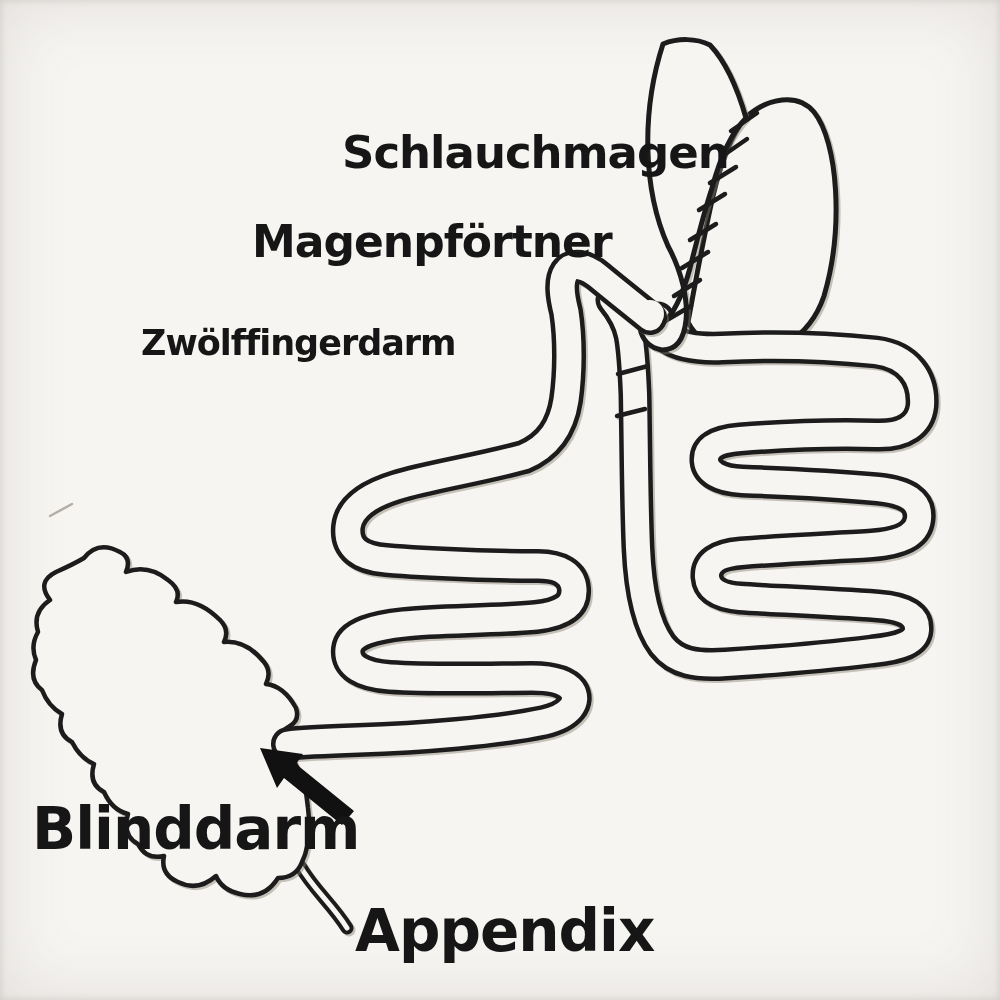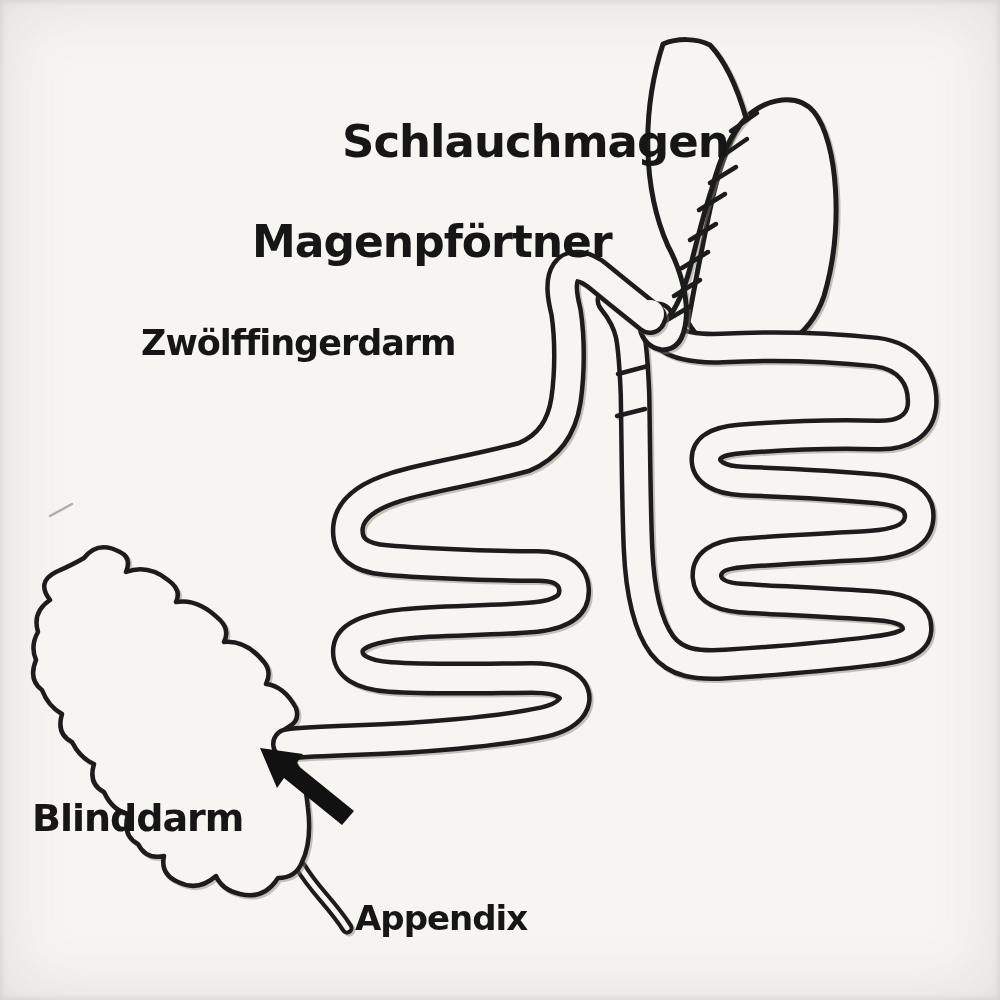--- a/index.html
+++ b/index.html
@@ -75,7 +75,7 @@
     <path d="M 50,516 L 72,504" stroke="#b3aea6" stroke-width="2.5" stroke-linecap="round" fill="none"></path>
   </svg>
 
-  <div class="label" style="left:342px;top:118px;font-size:45px;">Schlauchmagen</div>
+  <div class="label" style="left:342px;top:129px;font-size:45px;">Schlauchmagen</div>
 
   <div class="label" style="left:252px;top:219px;font-size:44px;">Magenpförtner</div>
 

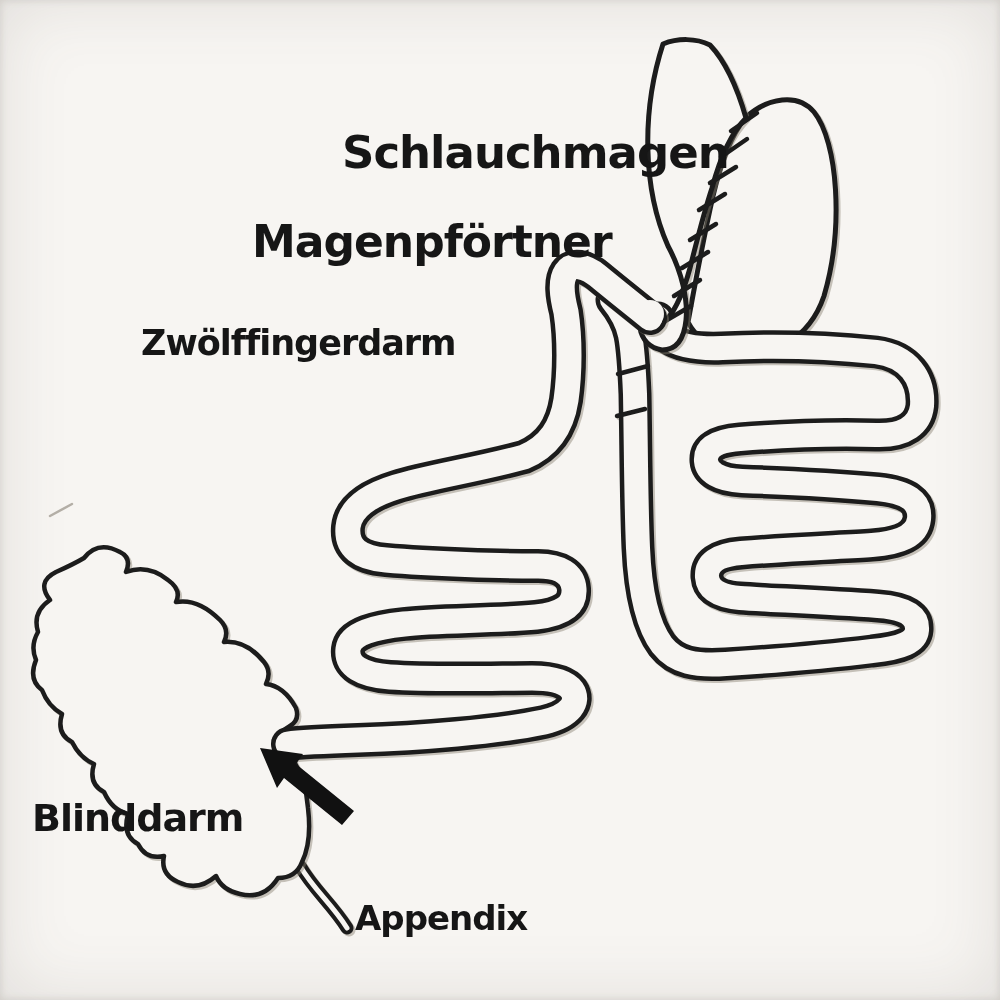--- a/index.html
+++ b/index.html
@@ -81,7 +81,7 @@
 
   <div class="label" style="left:141px;top:325px;font-size:35px;">Zwölffingerdarm</div>
 
-  <div class="label" style="left:32px;top:799px;font-size:38px;">Blinddarm</div>
+  <div class="label" style="left:32px;top:799px;font-size:58px;">Blinddarm</div>
 
 
   <div class="label" style="left:355px;top:901px;font-size:34px;">Appendix</div>

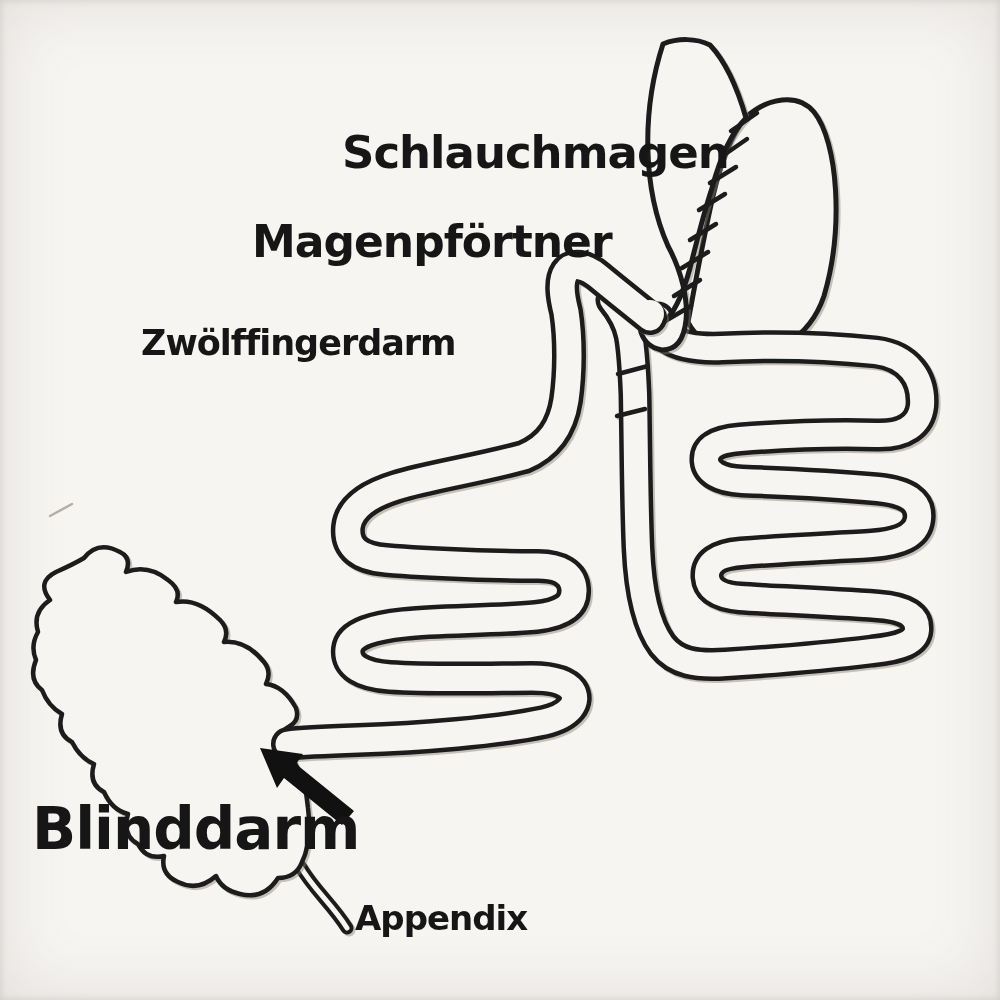--- a/index.html
+++ b/index.html
@@ -84,7 +84,7 @@
   <div class="label" style="left:32px;top:799px;font-size:58px;">Blinddarm</div>
 
 
-  <div class="label" style="left:355px;top:901px;font-size:34px;">Appendix</div>
+  <div class="label" style="left:355px;top:901px;font-size:58px;">Appendix</div>
 </div>
 
 </body></html>

